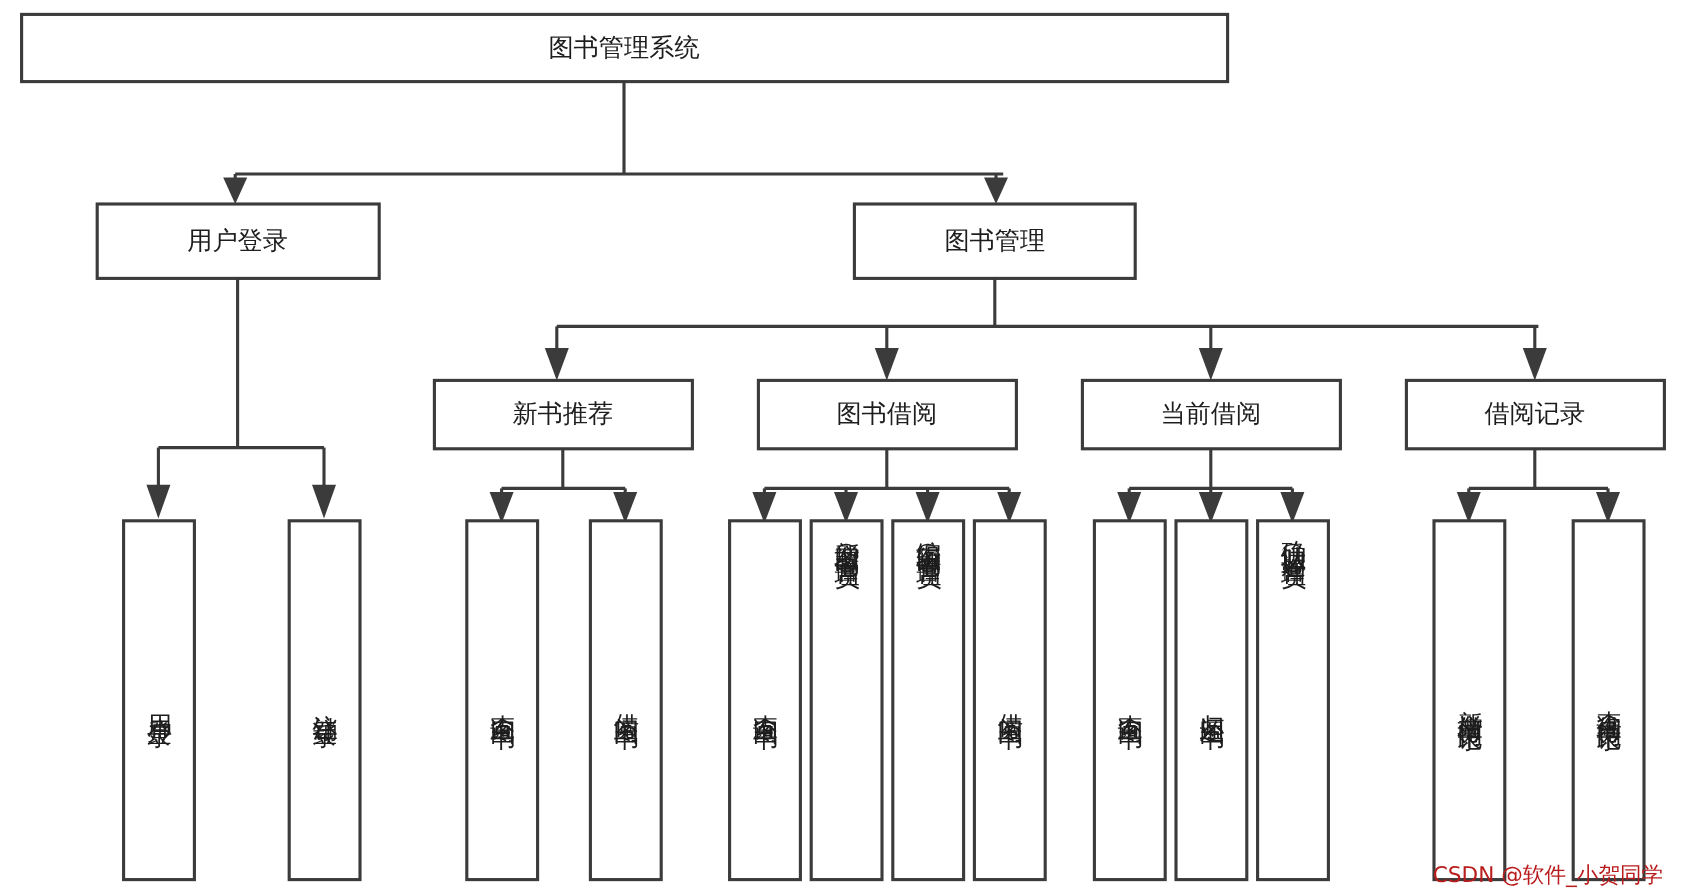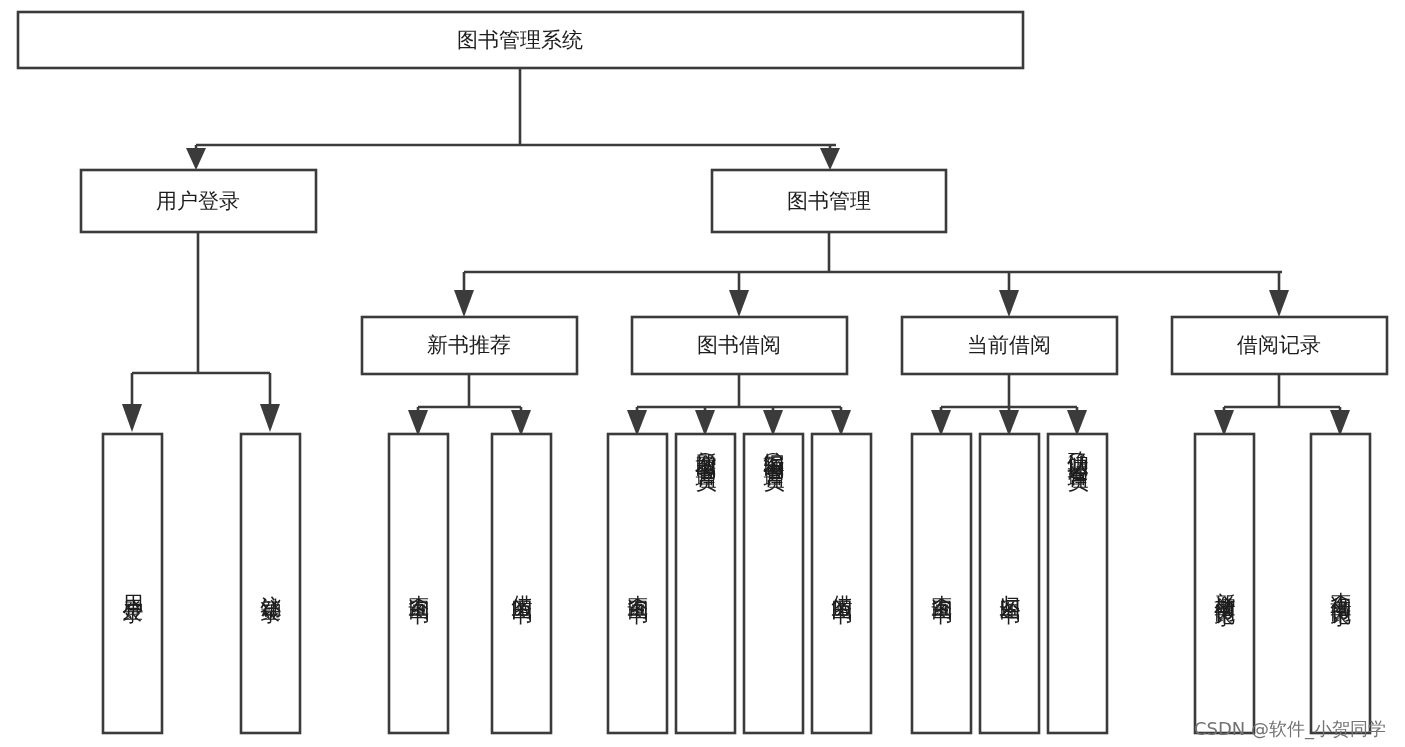--- a/index.html
+++ b/index.html
@@ -69,7 +69,7 @@
     bottom: 6px;
     font-family: "DejaVu Sans", "Liberation Sans", sans-serif;
     font-size: 18px;
-    color: #737373;
+    color: #b91c1c;
     white-space: nowrap;
   }
 </style>

